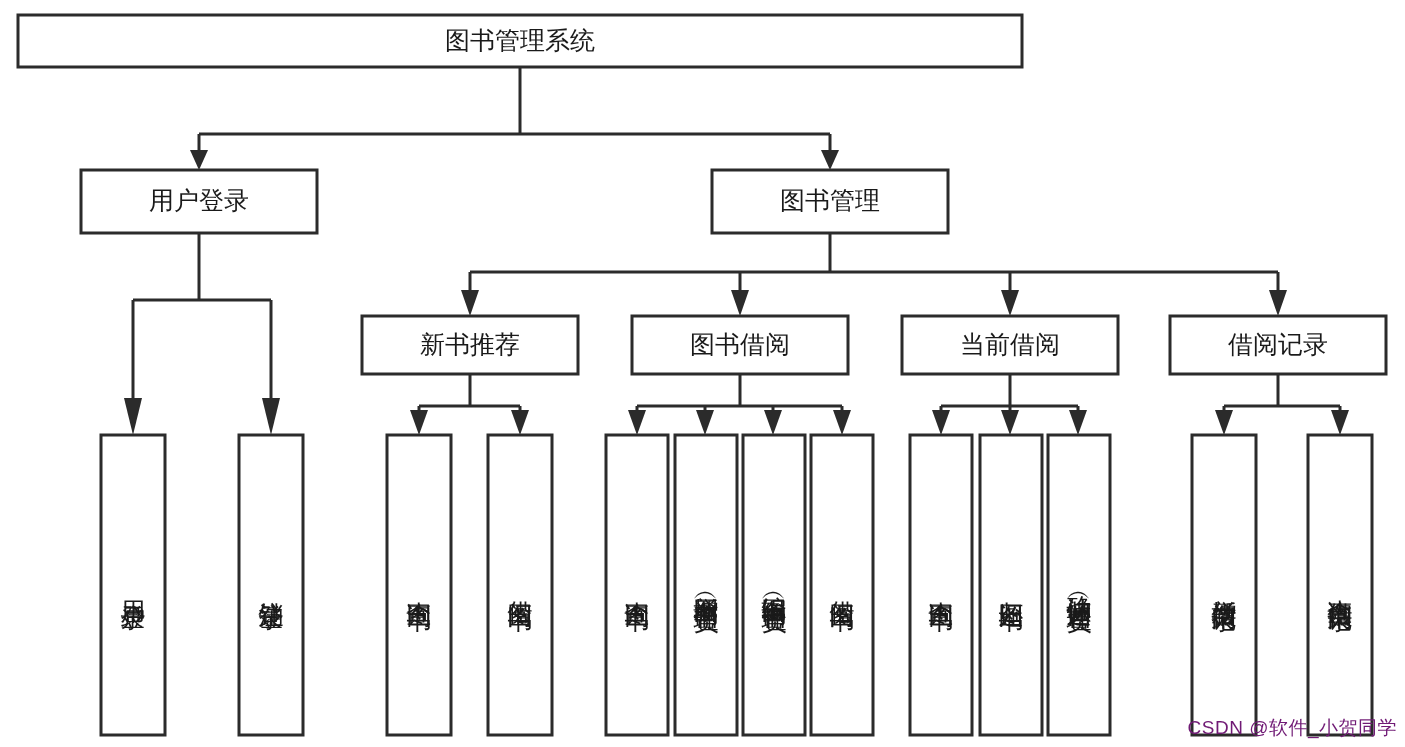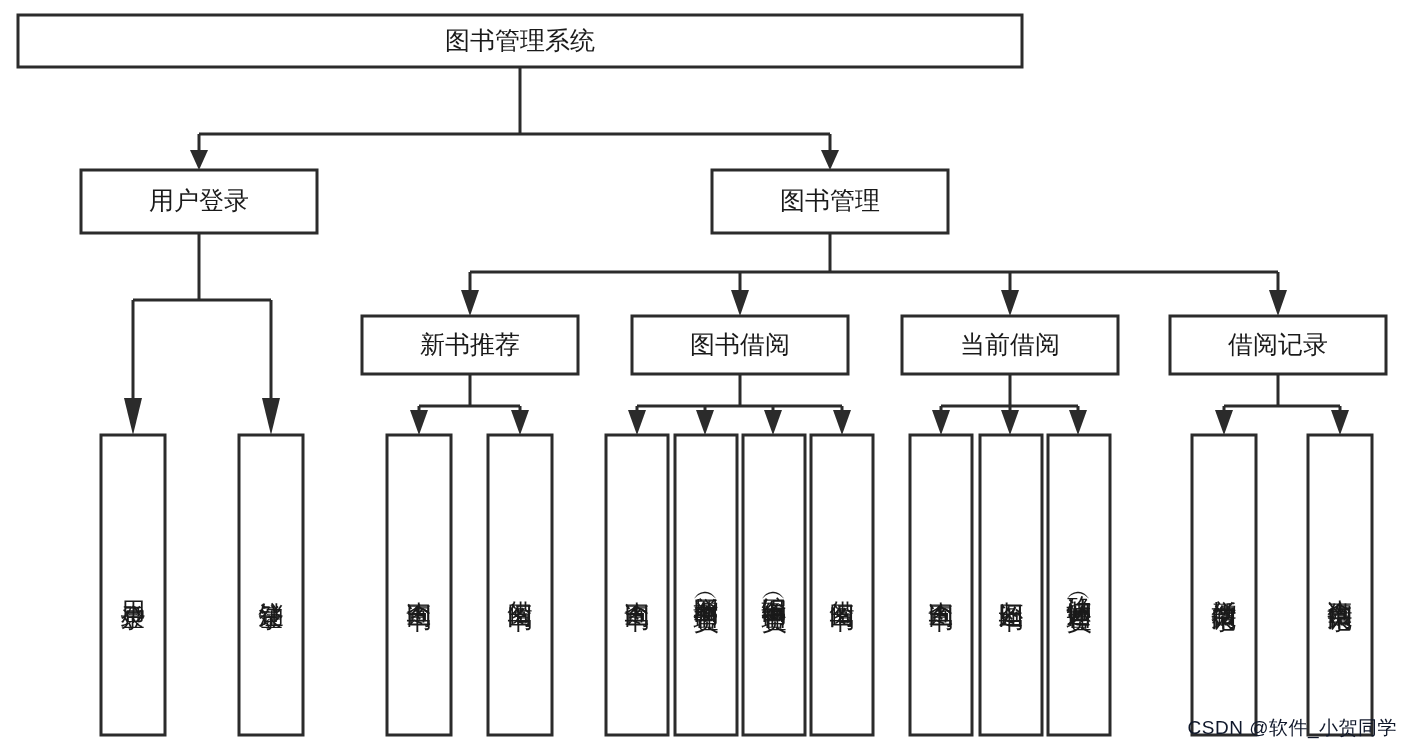--- a/index.html
+++ b/index.html
@@ -76,7 +76,7 @@
     bottom: 6px;
     font-family: "Liberation Sans", "DejaVu Sans", sans-serif;
     font-size: 19px;
-    color: #0f172a;
+    color: #701a75;
     letter-spacing: 0.5px;
     white-space: nowrap;
   }

